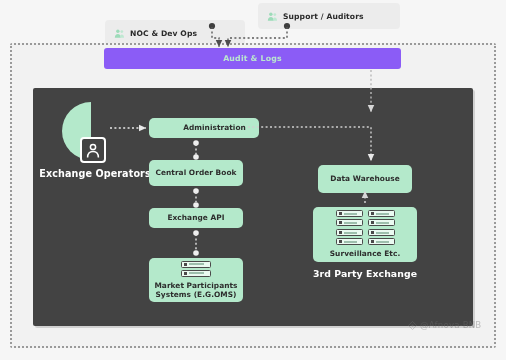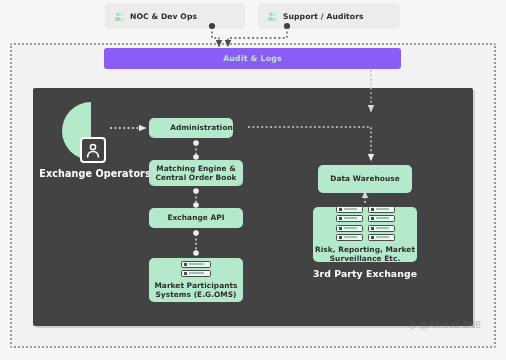--- a/index.html
+++ b/index.html
@@ -39,7 +39,7 @@
     display: block;
   }
 
-  #pill-noc     { left: 105px; top: 3px;  width: 140px; }
+  #pill-noc     { left: 105px; top: 20px;  width: 140px; }
   #pill-support { left: 258px; top: 3px;  width: 142px; }
 
   

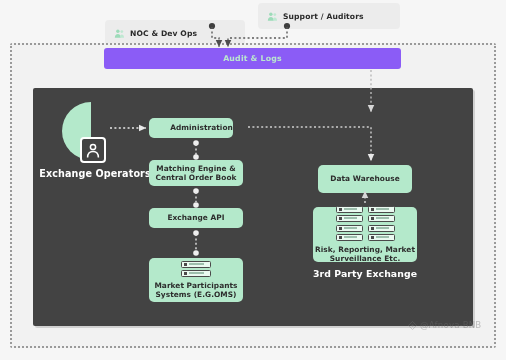--- a/index.html
+++ b/index.html
@@ -101,7 +101,7 @@
     letter-spacing: .05px;
   }
 
-  #box-admin    { left: 149px; top: 118px; width: 84px;  height: 20px; padding-left: 21px; }
+  #box-admin    { left: 149px; top: 118px; width: 110px;  height: 20px; padding-left: 21px; }
   #box-matching { left: 149px; top: 160px; width: 94px;  height: 26px; }
   #box-api      { left: 149px; top: 208px; width: 94px;  height: 20px; }
   #box-market   { left: 149px; top: 258px; width: 94px;  height: 44px; }

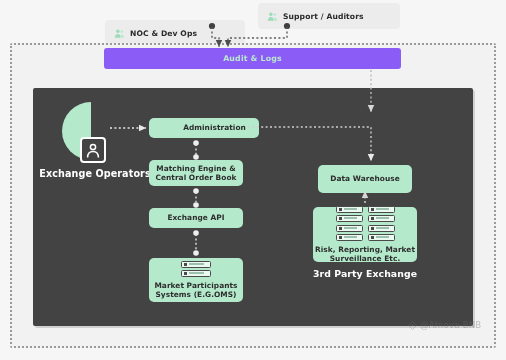--- a/index.html
+++ b/index.html
@@ -263,7 +263,6 @@
   </div>
 
   <div class="gbox" id="box-matching">
-    <span class="gtext">Matching Engine &amp;</span>
     <span class="gtext">Central Order Book</span>
   </div>
 

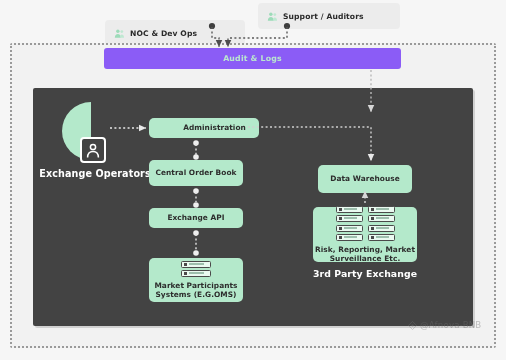--- a/index.html
+++ b/index.html
@@ -332,7 +332,6 @@
           </div>
       </div>
     </div>
-    <span class="gtext">Risk, Reporting,  Market</span>
     <span class="gtext">Surveillance Etc.</span>
   </div>
 

